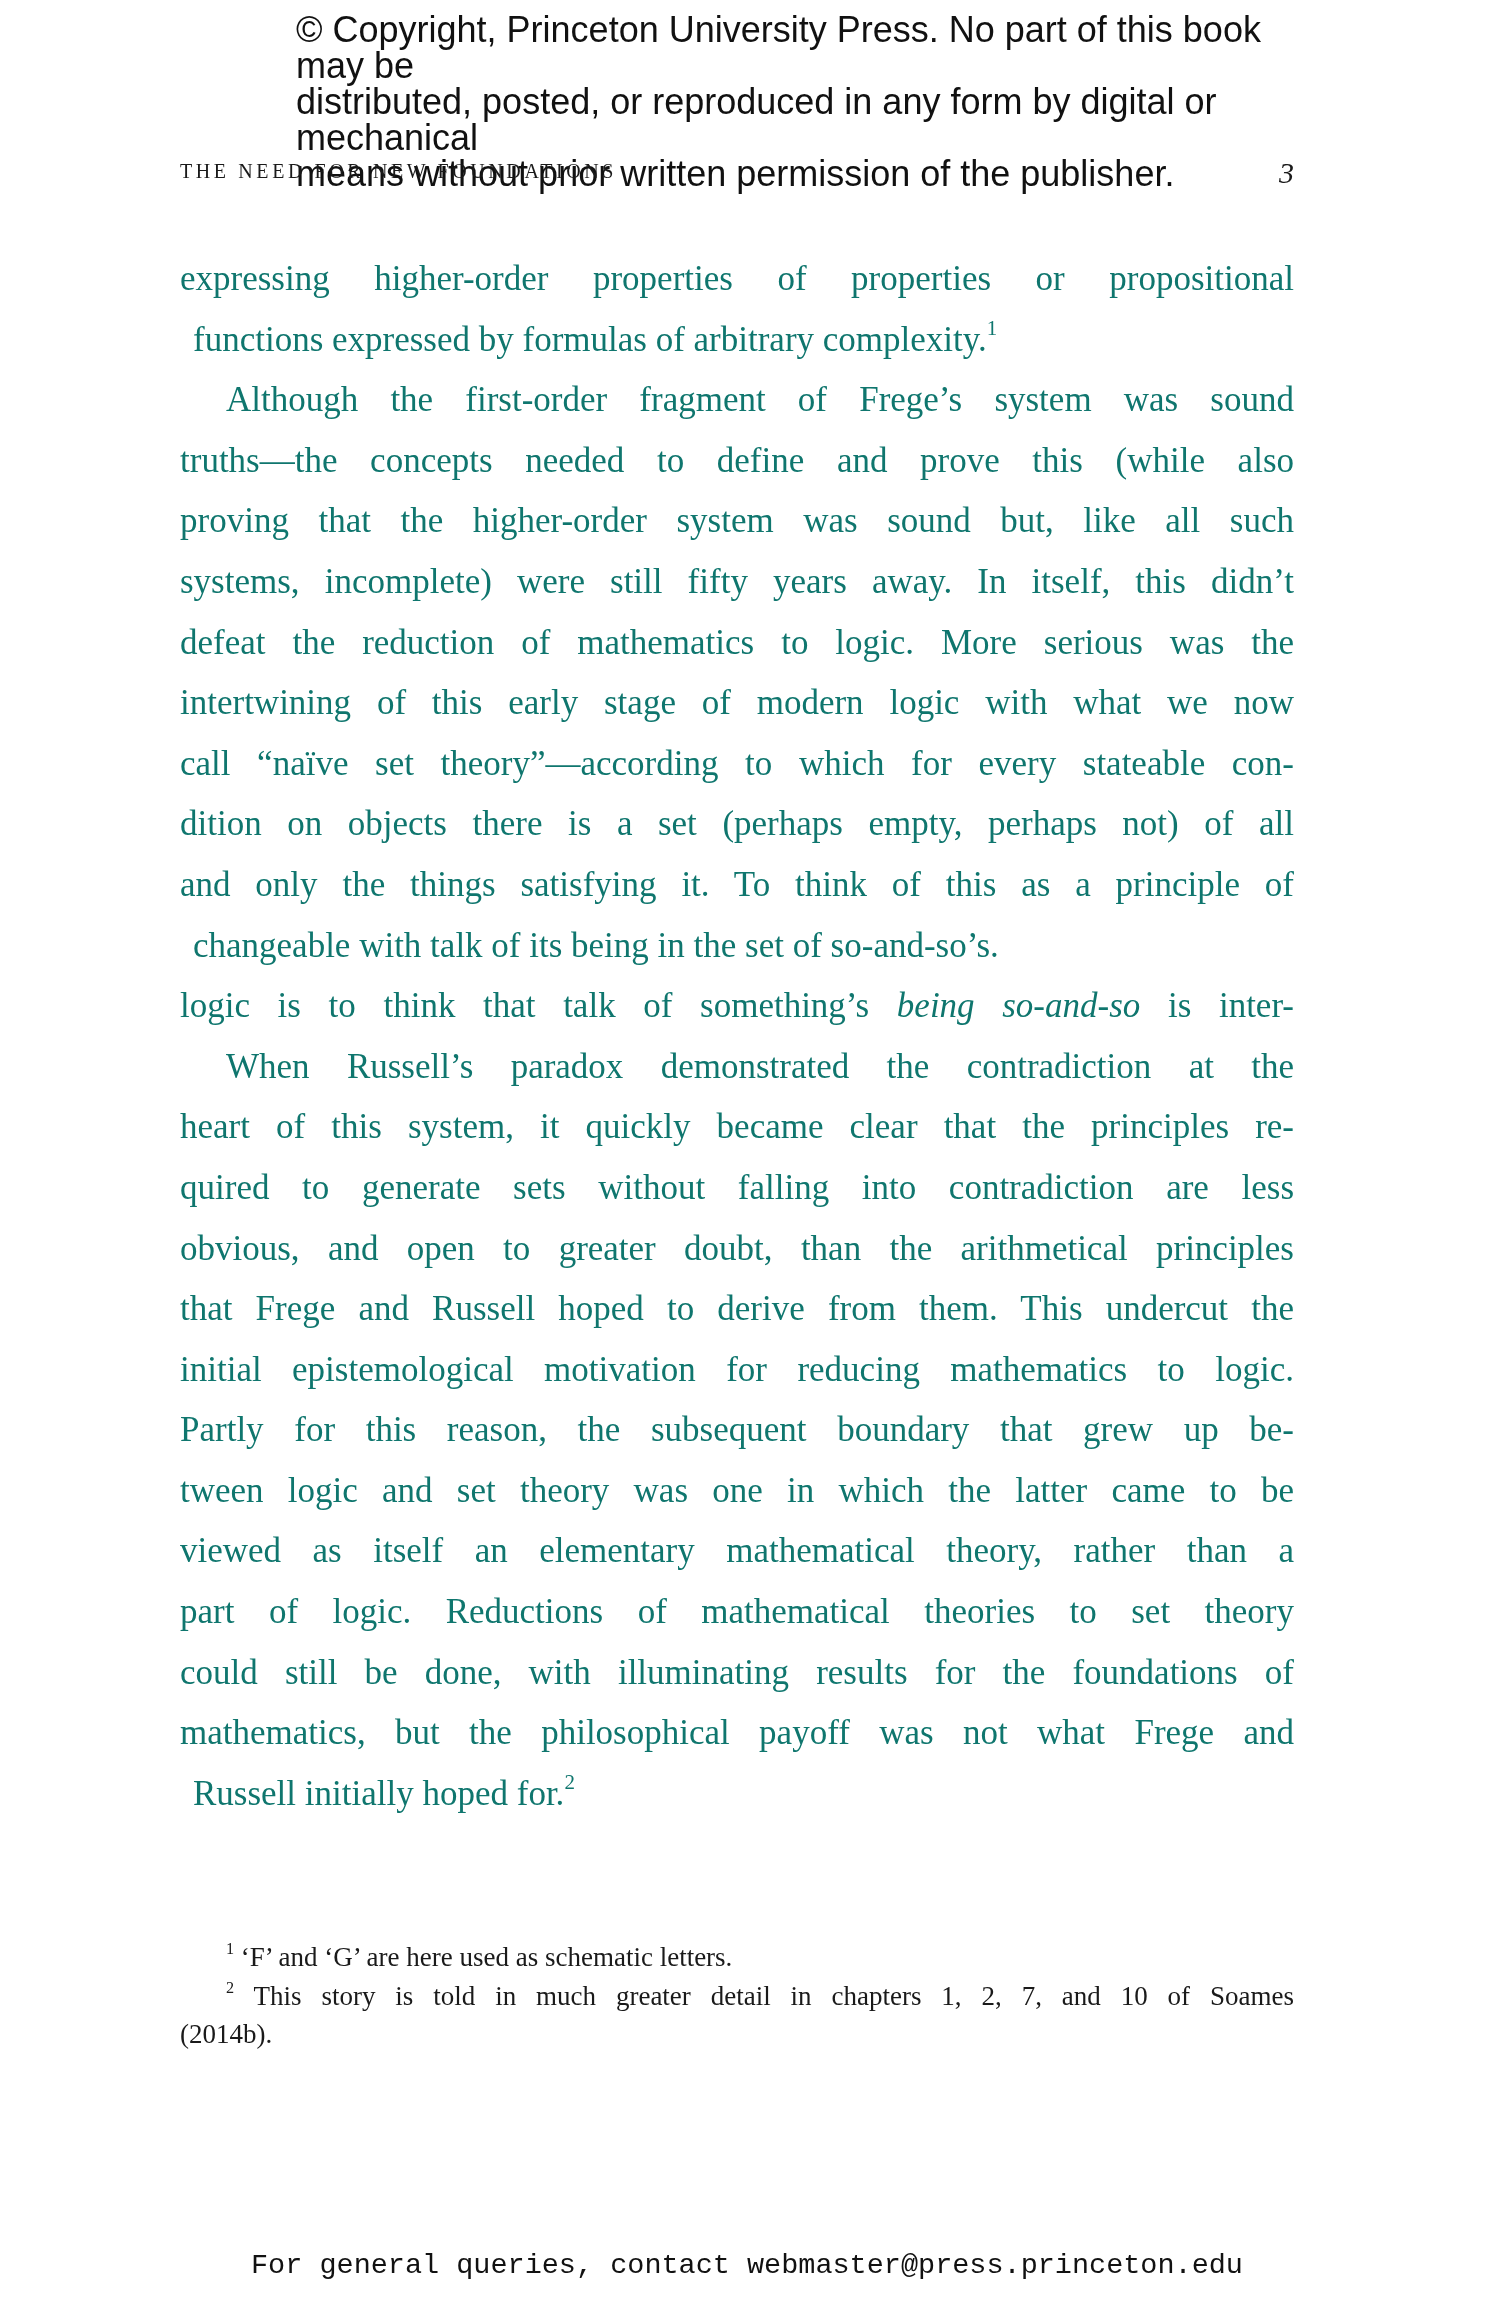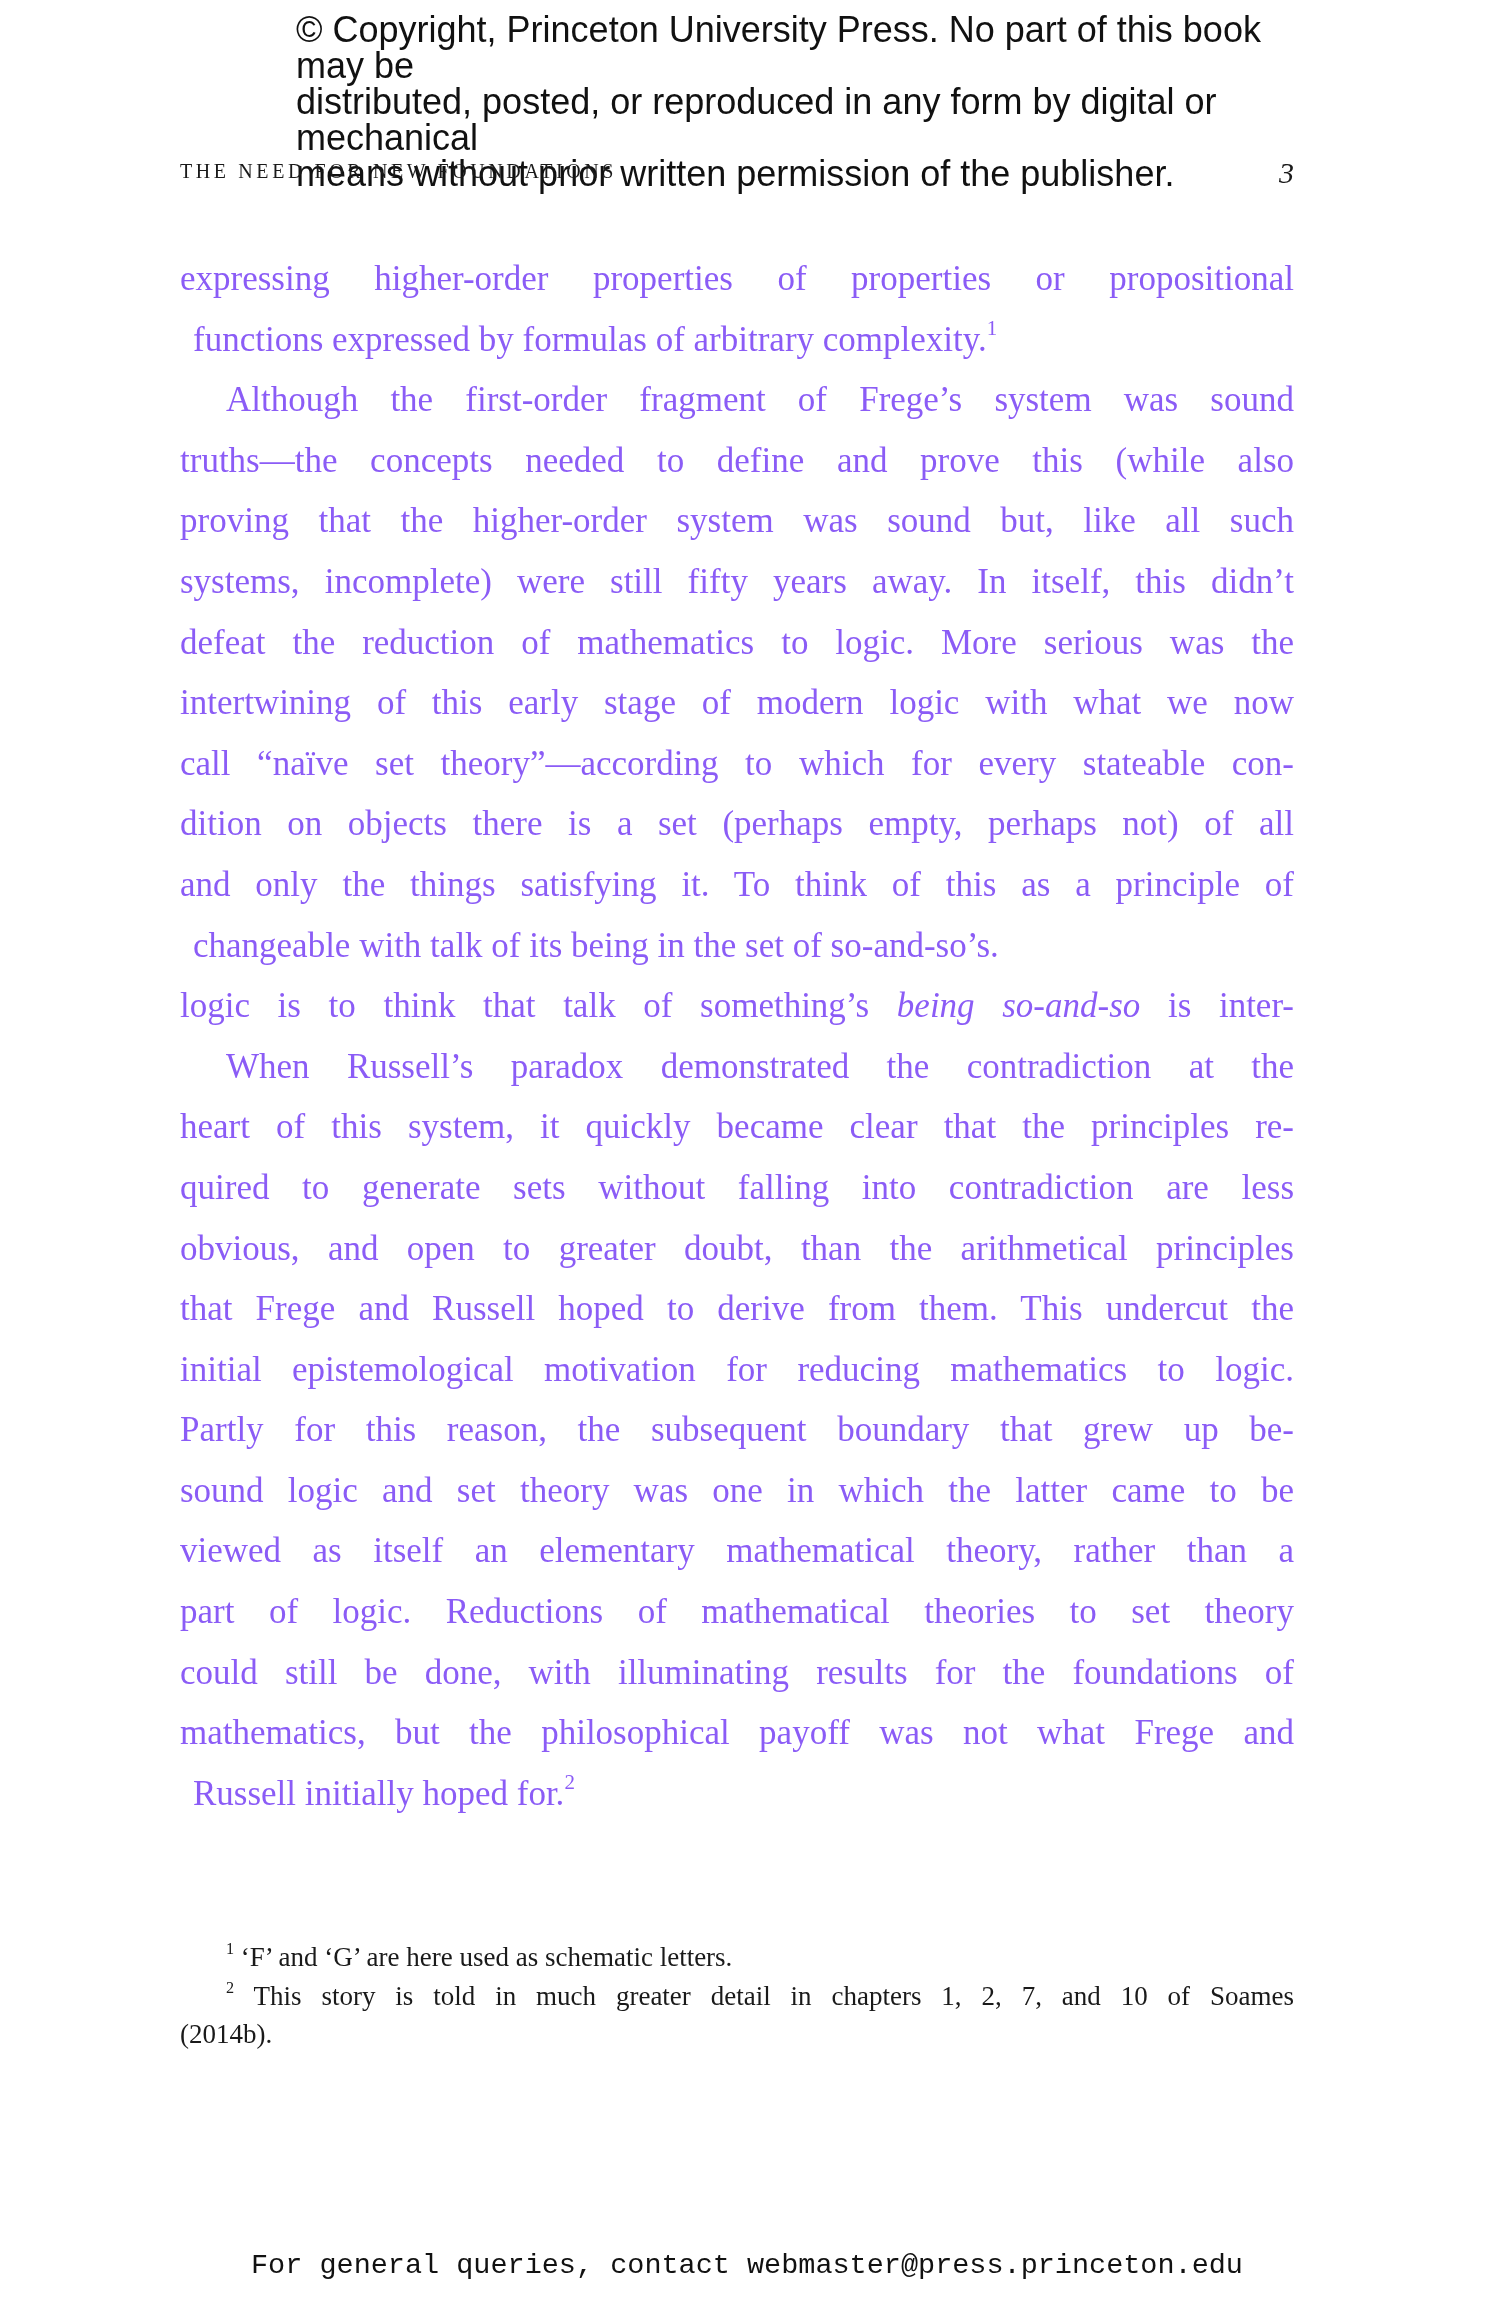--- a/index.html
+++ b/index.html
@@ -22,7 +22,7 @@
     }
     .body-text {
       position: absolute; left: 180px; top: 249px; width: 1114px;
-      font-family: "Liberation Serif", serif; font-size: 35px; line-height: 60.6px; color: #8b5cf6;
+      font-family: "Liberation Serif", serif; font-size: 35px; line-height: 60.6px; color: #0f766e;
     }
     .line {
       display: block; white-space: nowrap; text-align: justify; text-align-last: justify;

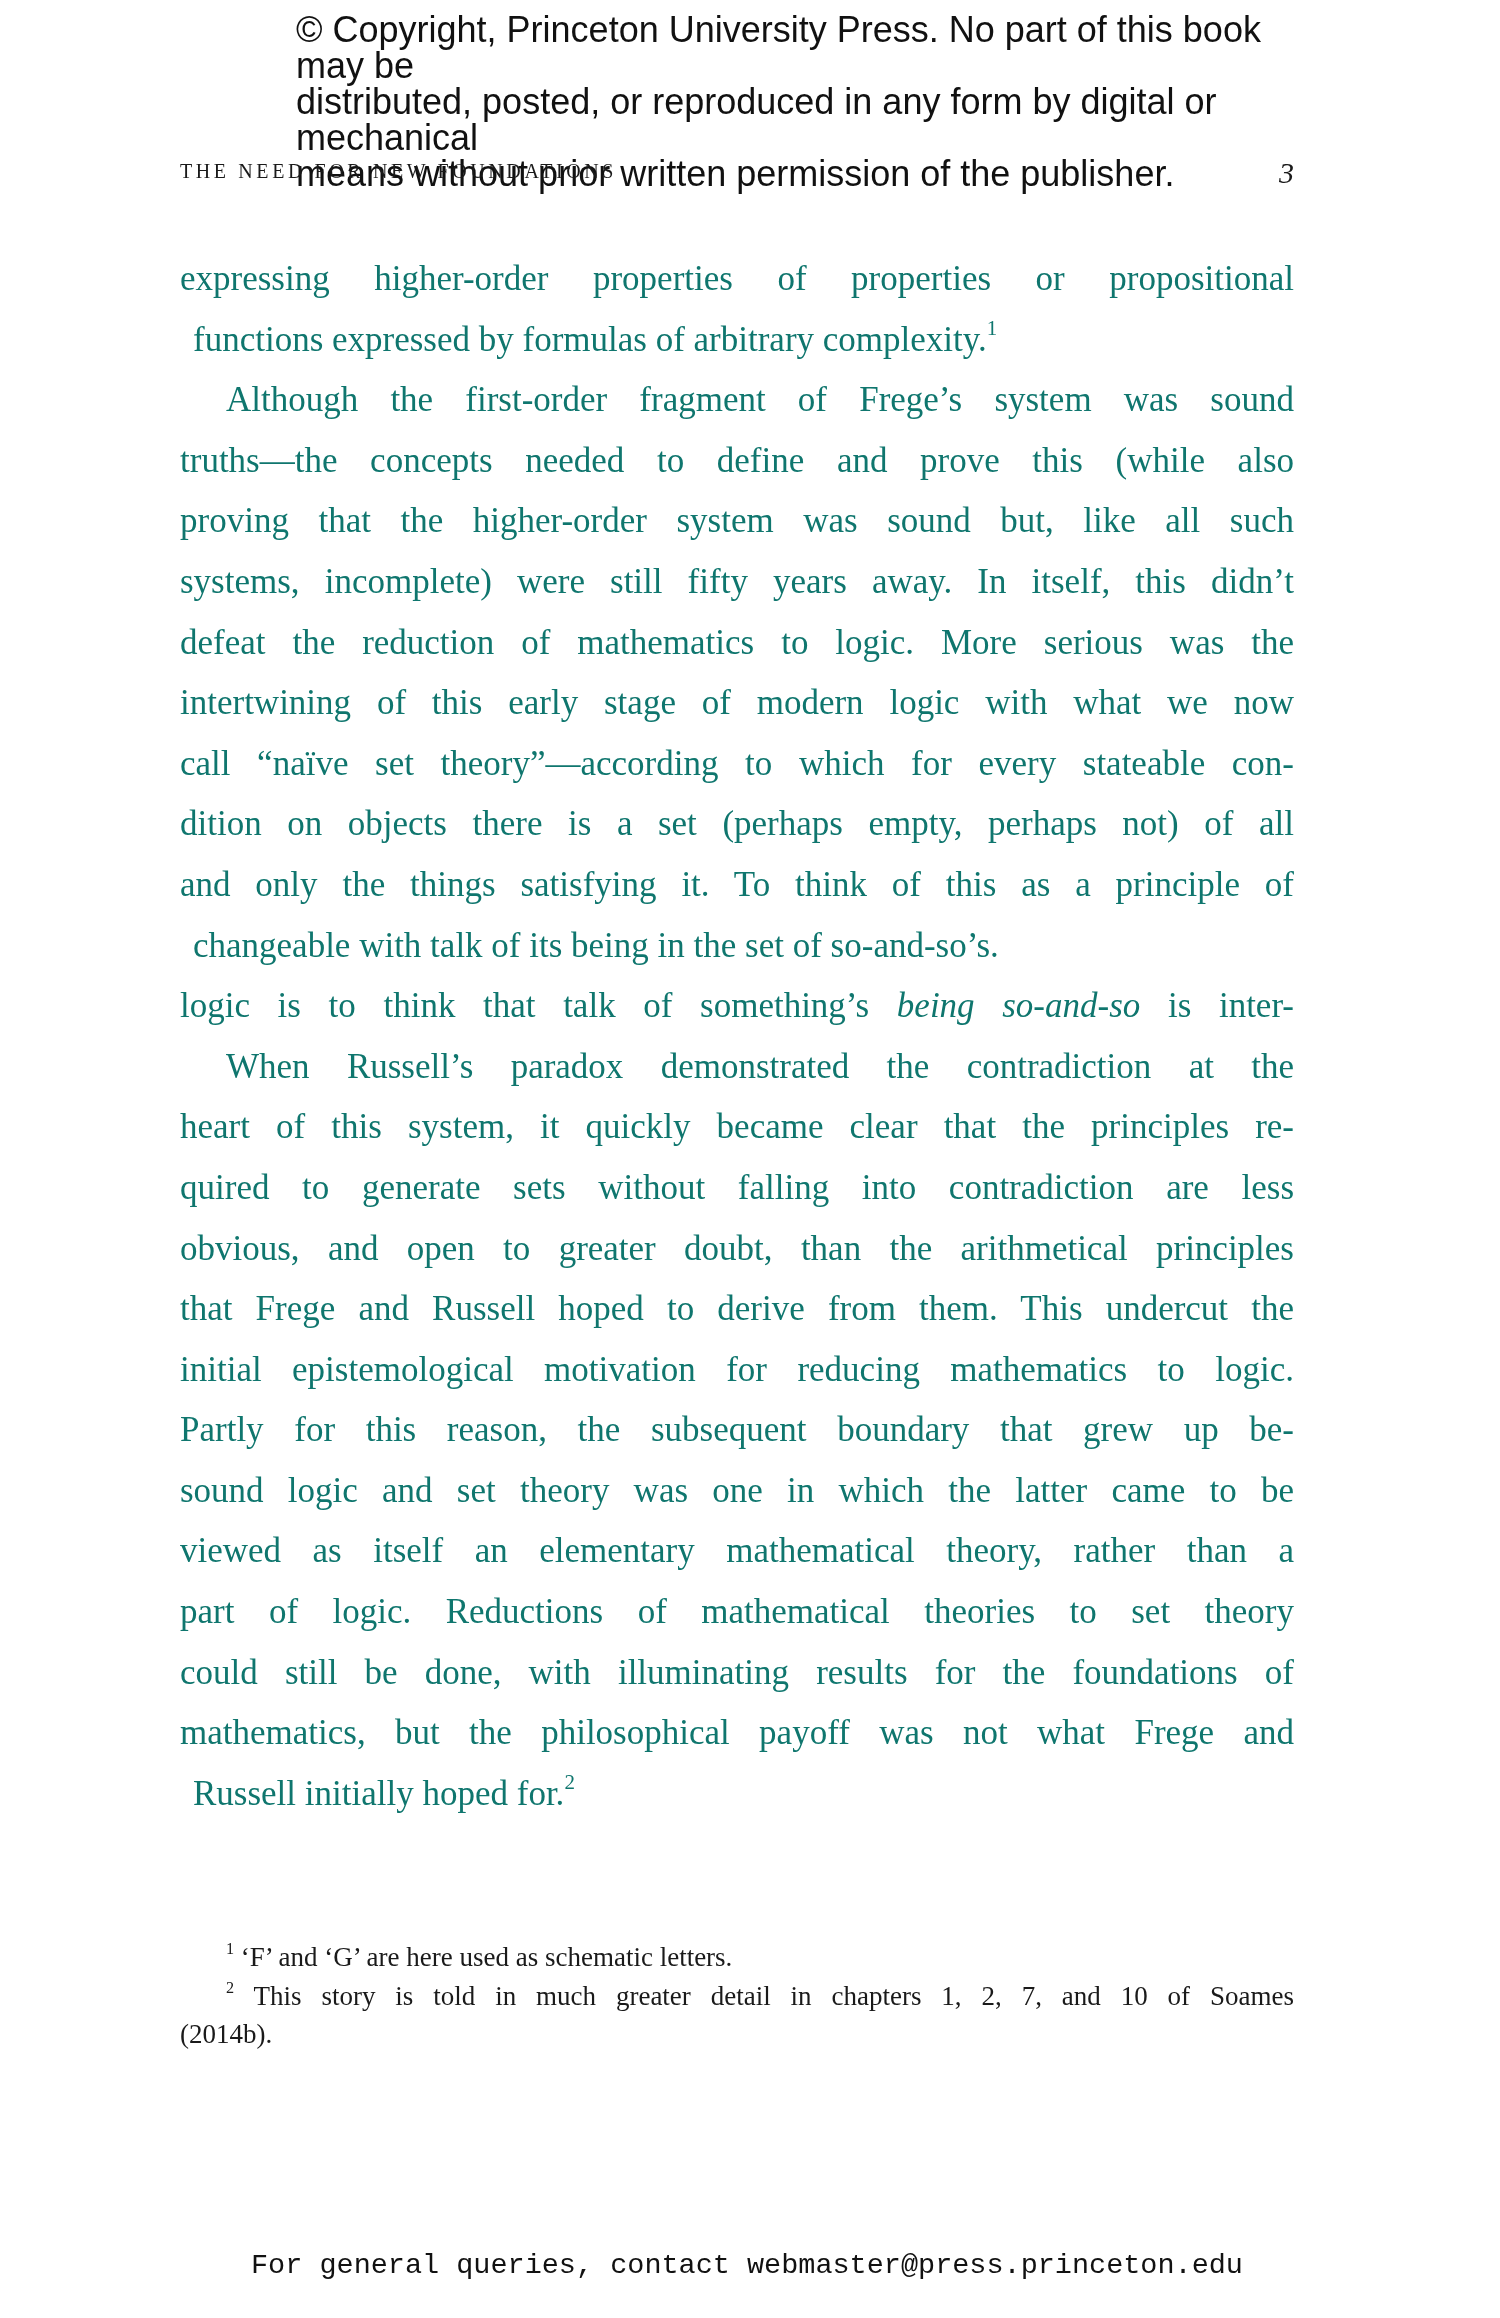--- a/index.html
+++ b/index.html
@@ -86,7 +86,7 @@
     <span class="line">that Frege and Russell hoped to derive from them. This undercut the</span>
     <span class="line">initial epistemological motivation for reducing mathematics to logic.</span>
     <span class="line">Partly for this reason, the subsequent boundary that grew up be-</span>
-    <span class="line">sound logic and set theory was one in which the latter came to be</span>
+    <span class="line">tween logic and set theory was one in which the latter came to be</span>
     <span class="line">viewed as itself an elementary mathematical theory, rather than a</span>
     <span class="line">part of logic. Reductions of mathematical theories to set theory</span>
     <span class="line">could still be done, with illuminating results for the foundations of</span>

